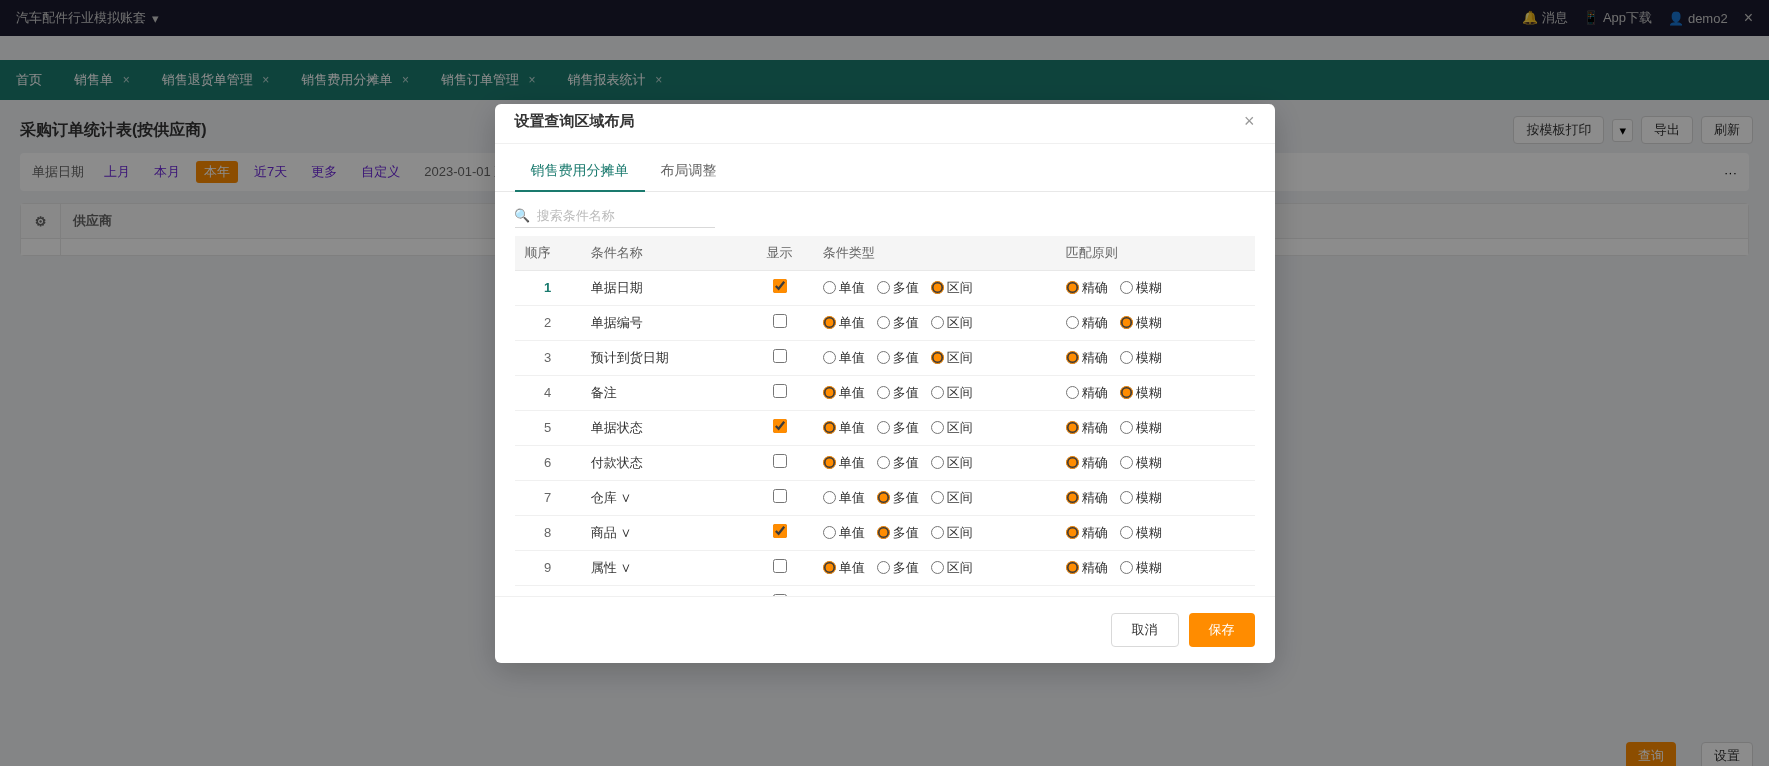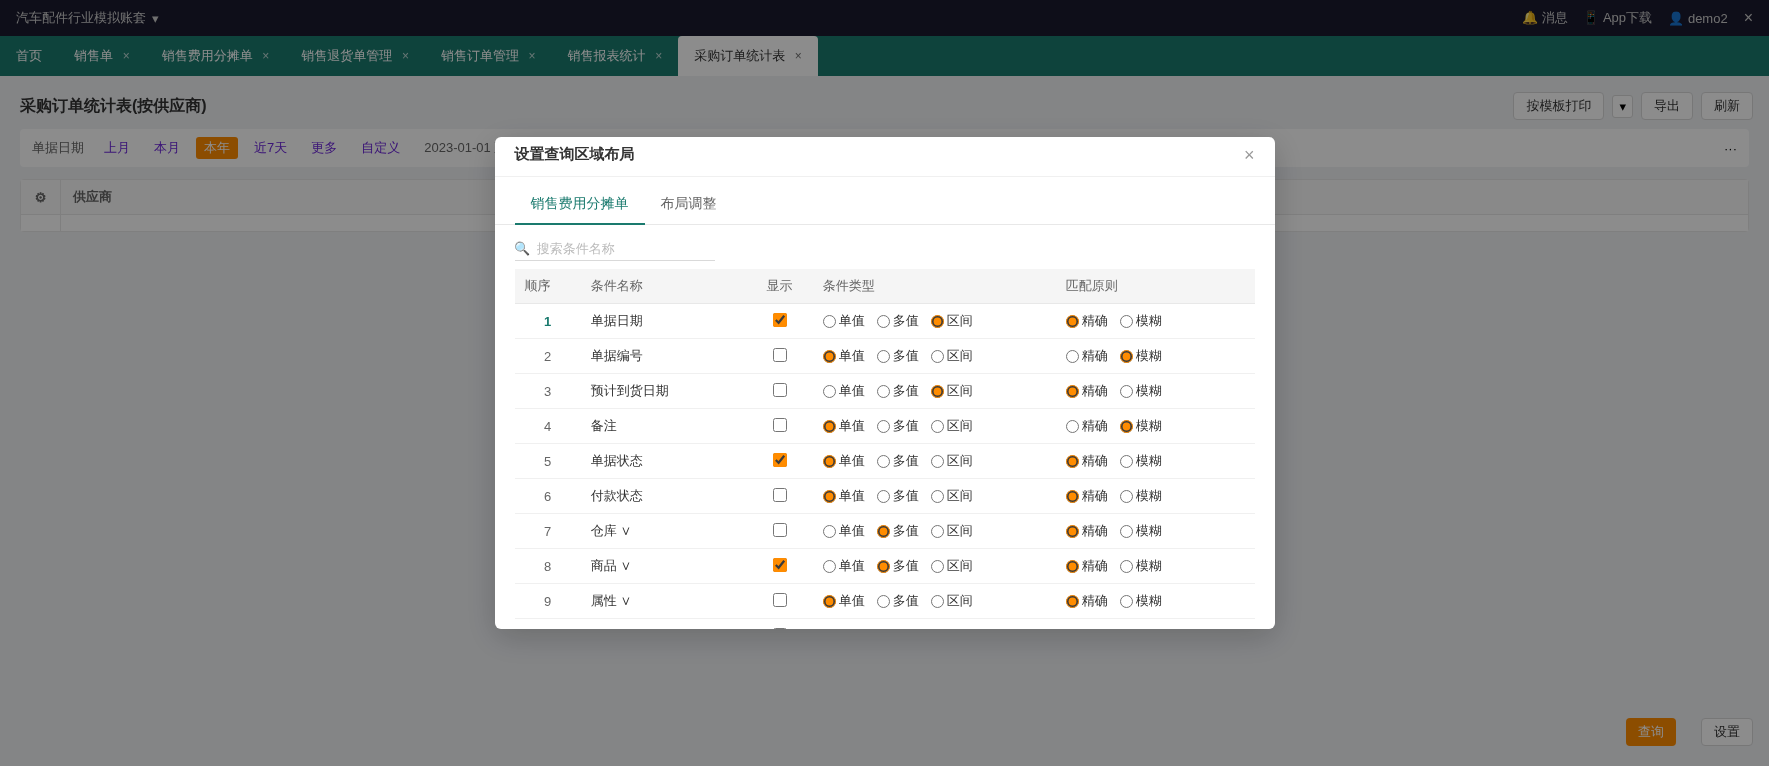--- a/index.html
+++ b/index.html
@@ -26,6 +26,7 @@
       display: flex;
       align-items: center;
       padding: 0 0;
+      margin-top: 24px;
     }
     .tab-item {
       padding: 0 16px;

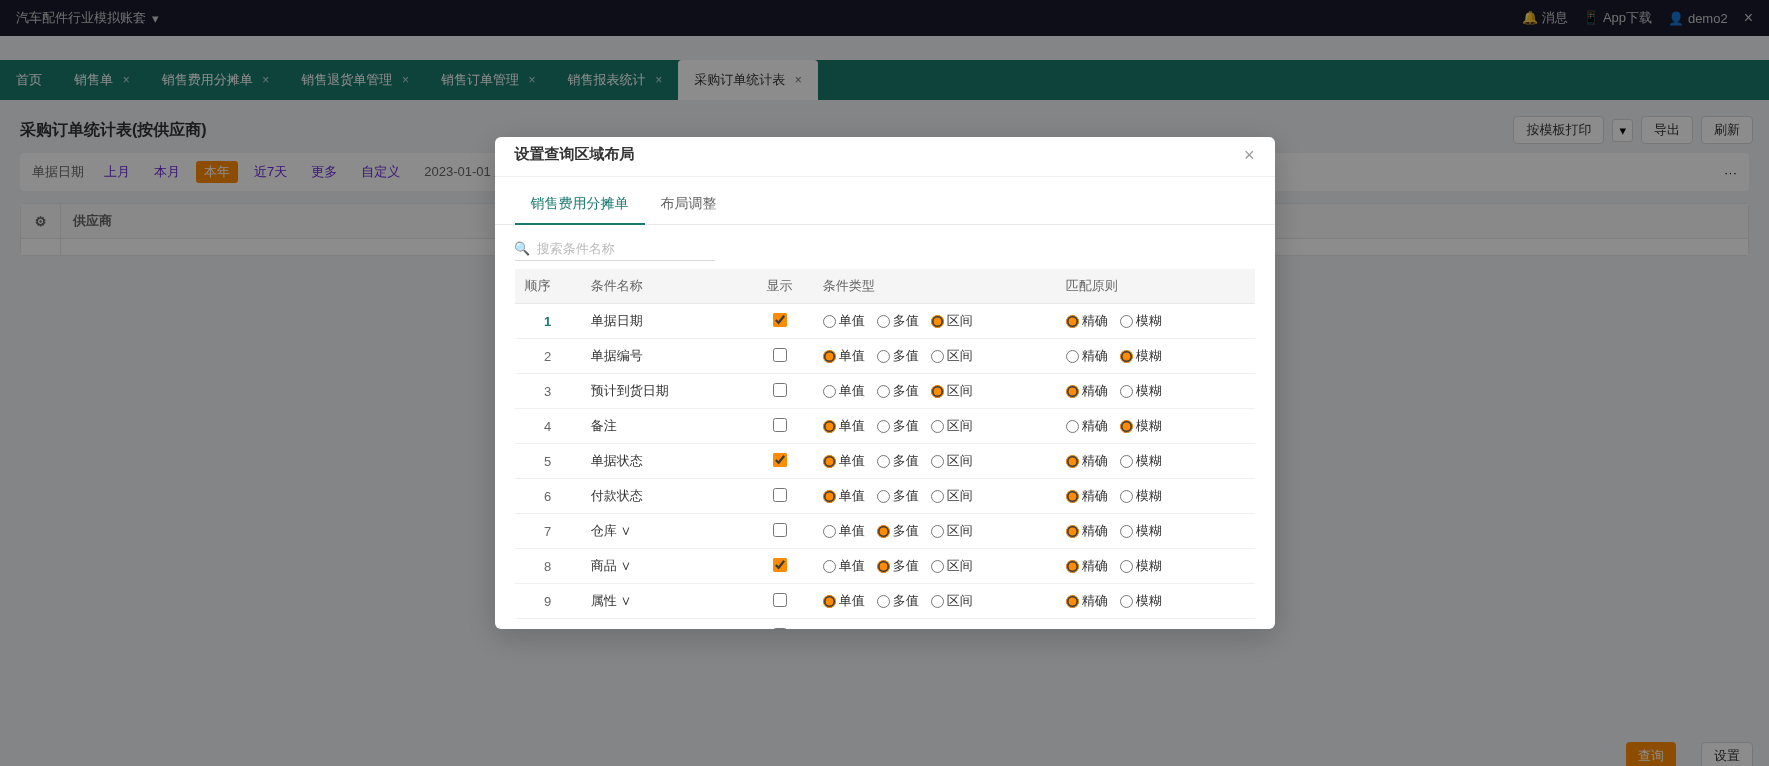--- a/index.html
+++ b/index.html
@@ -289,11 +289,11 @@
     <span class="tab-close">×</span>
   </div>
   <div class="tab-item">
+    <span>销售退货单管理</span>
+    <span class="tab-close">×</span>
+  </div>
+  <div class="tab-item">
     <span>销售费用分摊单</span>
-    <span class="tab-close">×</span>
-  </div>
-  <div class="tab-item">
-    <span>销售退货单管理</span>
     <span class="tab-close">×</span>
   </div>
   <div class="tab-item">

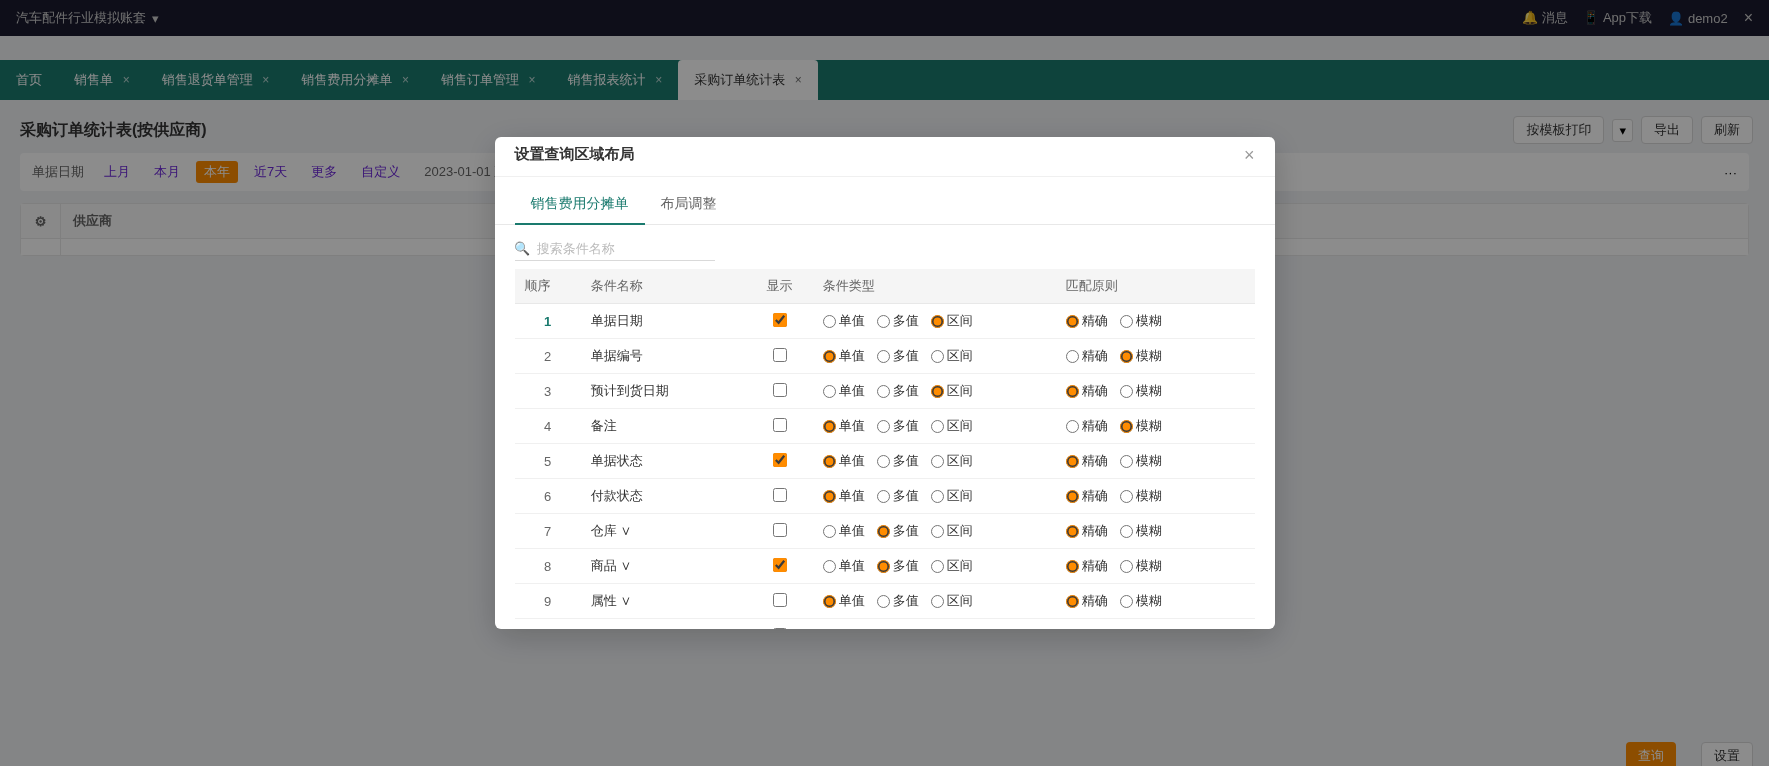--- a/index.html
+++ b/index.html
@@ -302,10 +302,6 @@
   </div>
   <div class="tab-item">
     <span>销售报表统计</span>
-    <span class="tab-close">×</span>
-  </div>
-  <div class="tab-item active">
-    <span>采购订单统计表</span>
     <span class="tab-close">×</span>
   </div>
 </div>

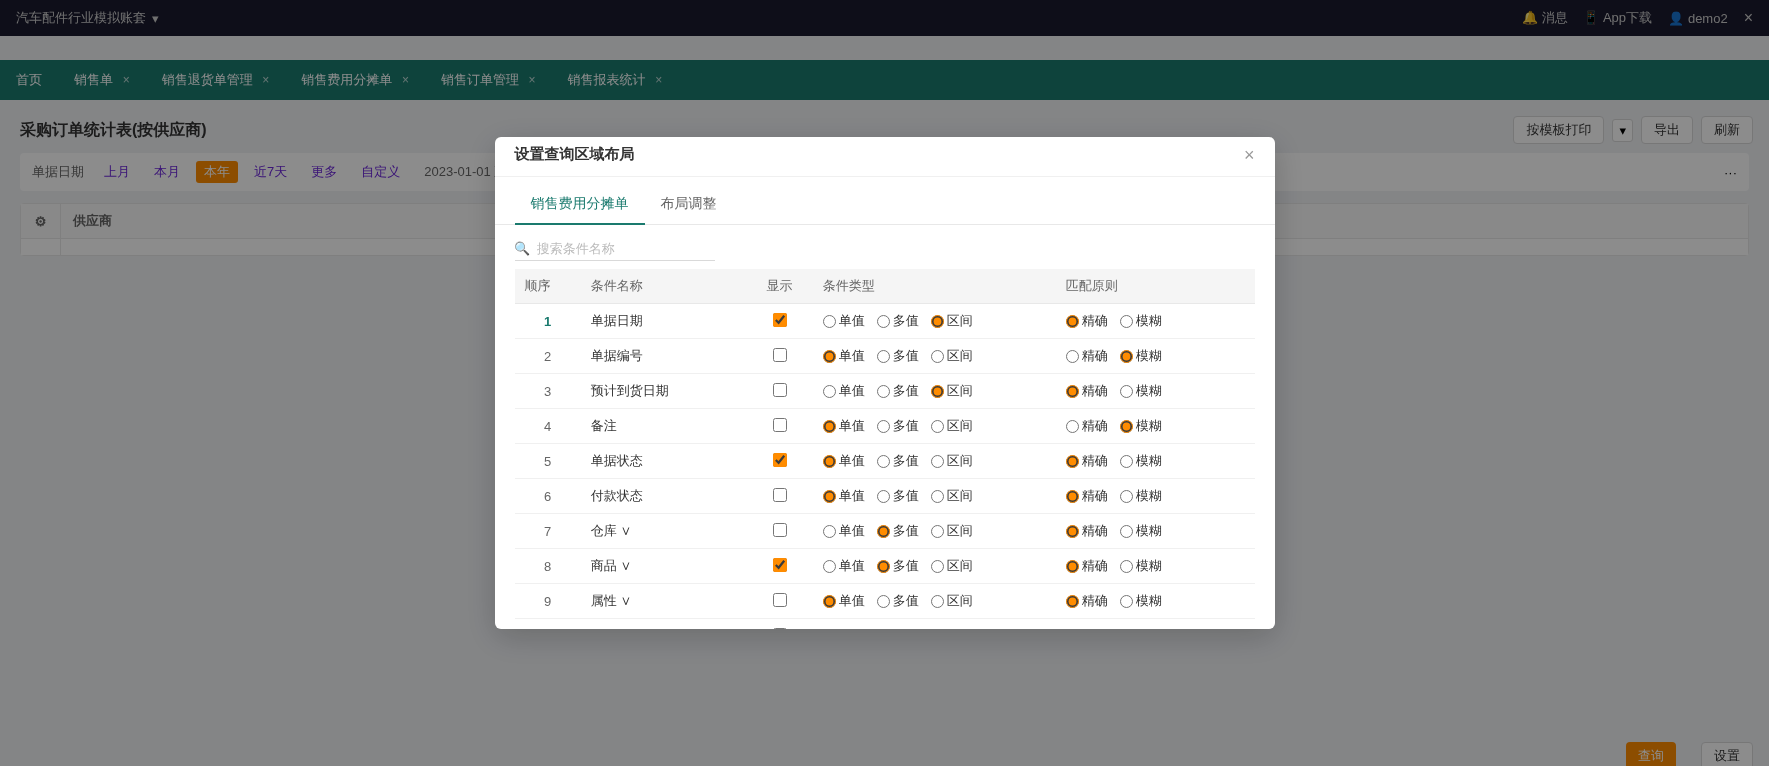--- a/index.html
+++ b/index.html
@@ -573,6 +573,10 @@
       </table>
     </div>
 
+    <div class="dialog-footer">
+      <button class="btn-cancel">取消</button>
+      <button class="btn-save">保存</button>
+    </div>
   </div>
 </div>
 

